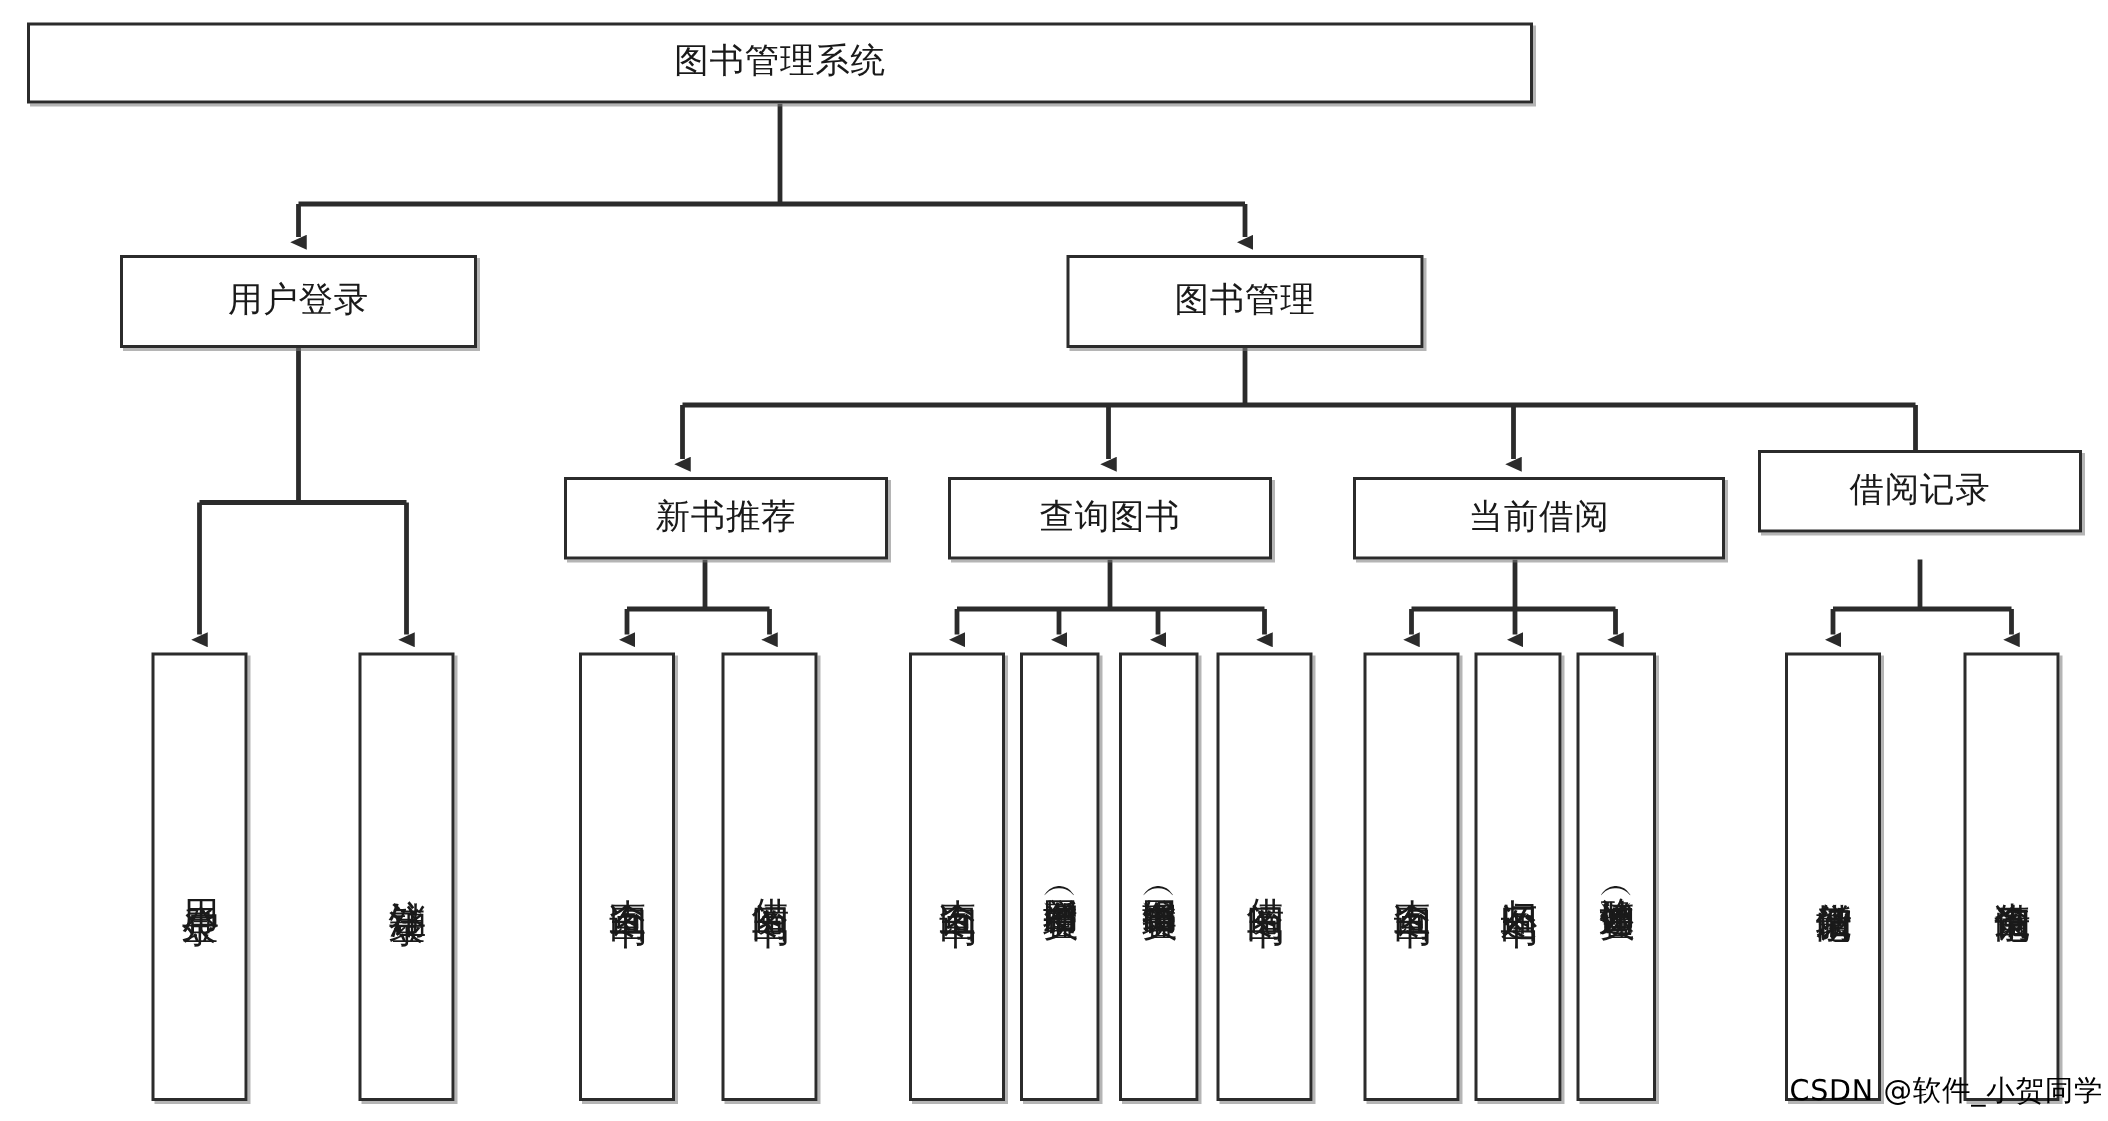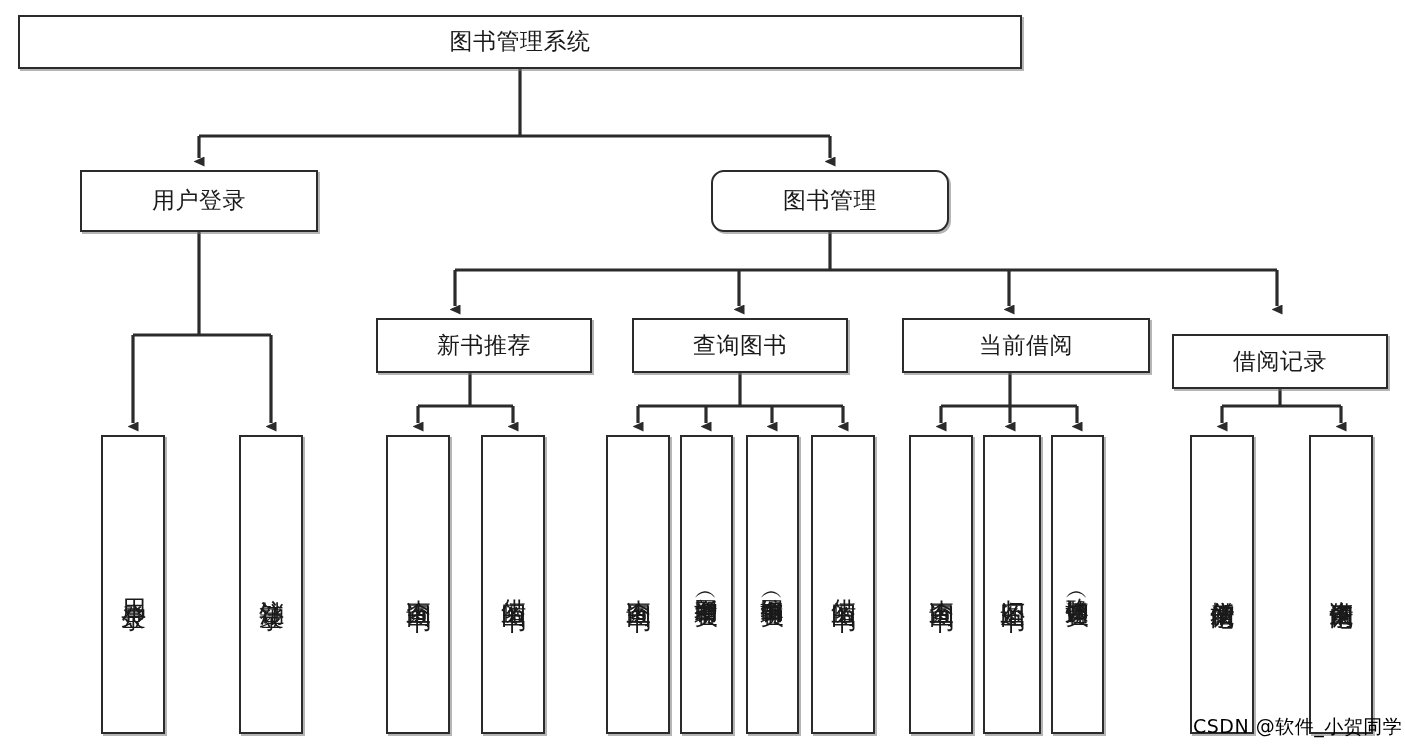--- a/index.html
+++ b/index.html
@@ -129,7 +129,7 @@
   <div class="node horiz" style="left:80px;top:170px;width:238px;height:62px;">
     <span class="lbl">用户登录</span>
   </div>
-  <div class="node horiz" style="left:711px;top:170px;width:238px;height:62px;border-radius:13px;">
+  <div class="node horiz" style="left:711px;top:170px;width:238px;height:62px;">
     <span class="lbl">图书管理</span>
   </div>
 

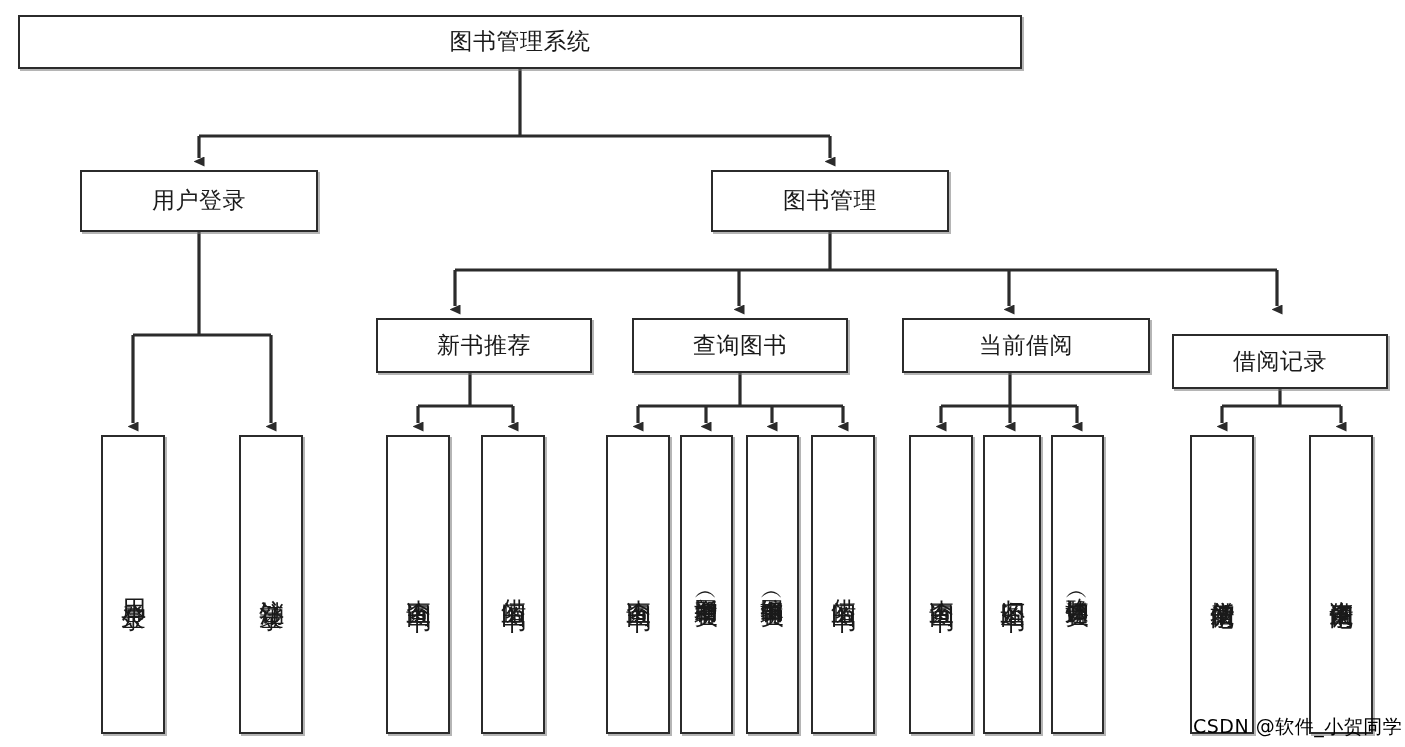--- a/index.html
+++ b/index.html
@@ -142,7 +142,7 @@
   <div class="node horiz" style="left:902px;top:318px;width:248px;height:55px;">
     <span class="lbl">当前借阅</span>
   </div>
-  <div class="node horiz" style="left:1172px;top:334px;width:216px;height:55px;">
+  <div class="node horiz" style="left:1172px;top:300px;width:216px;height:55px;">
     <span class="lbl">借阅记录</span>
   </div>
 

